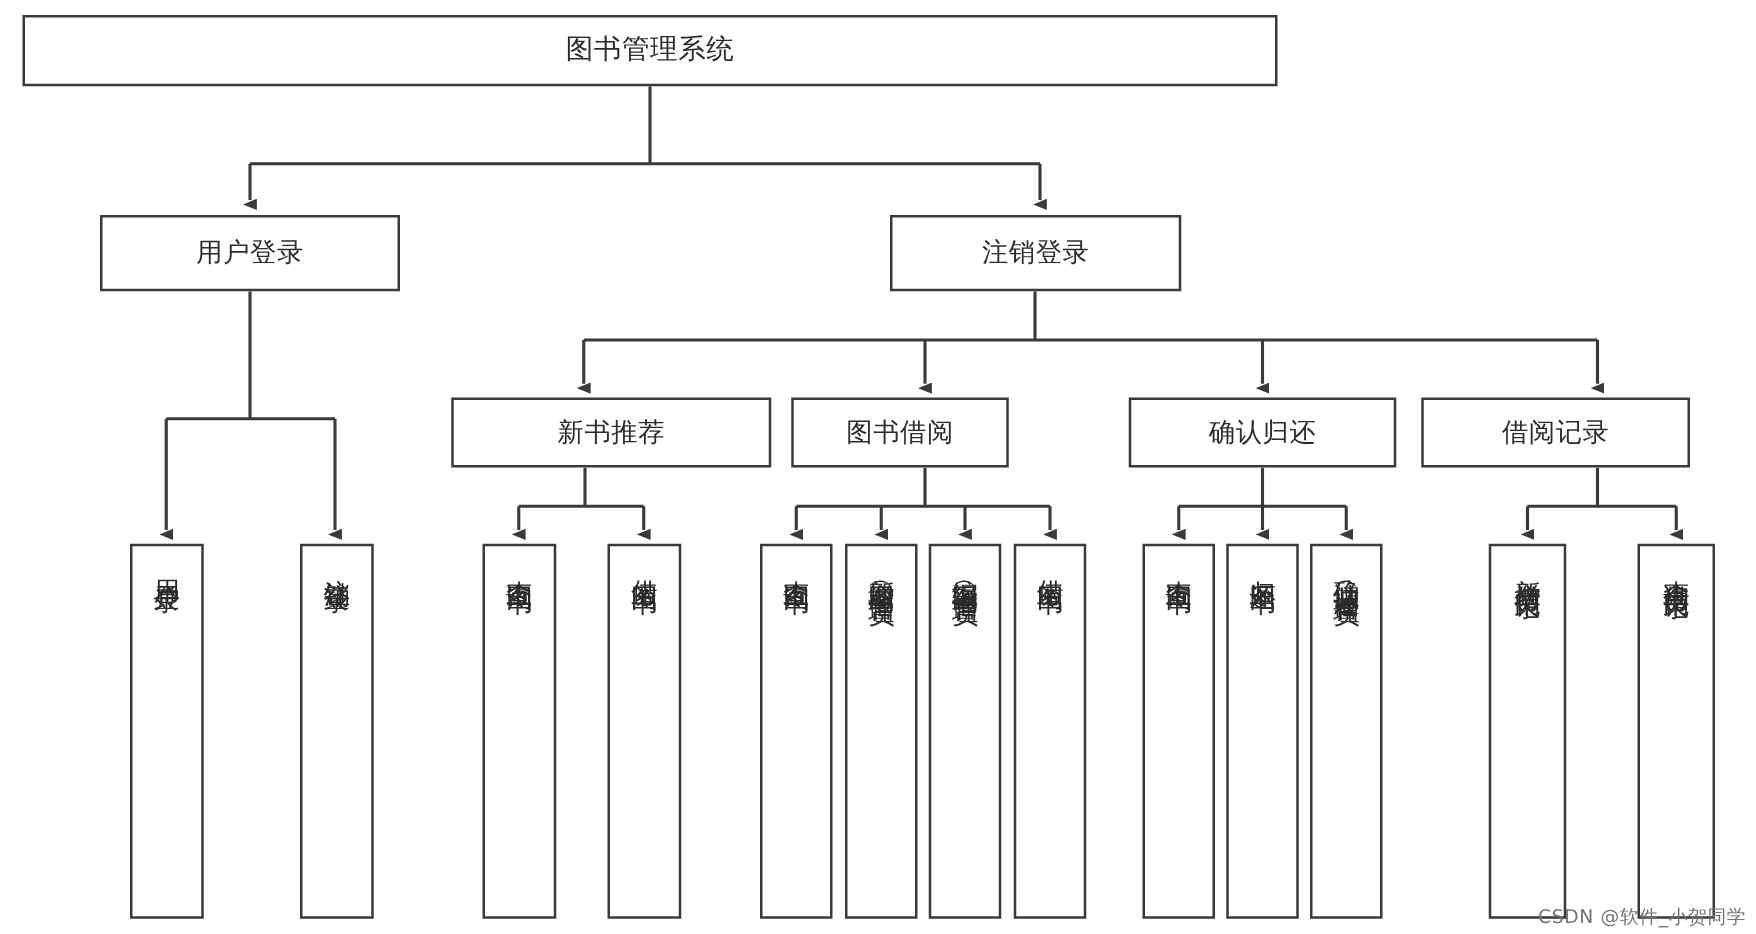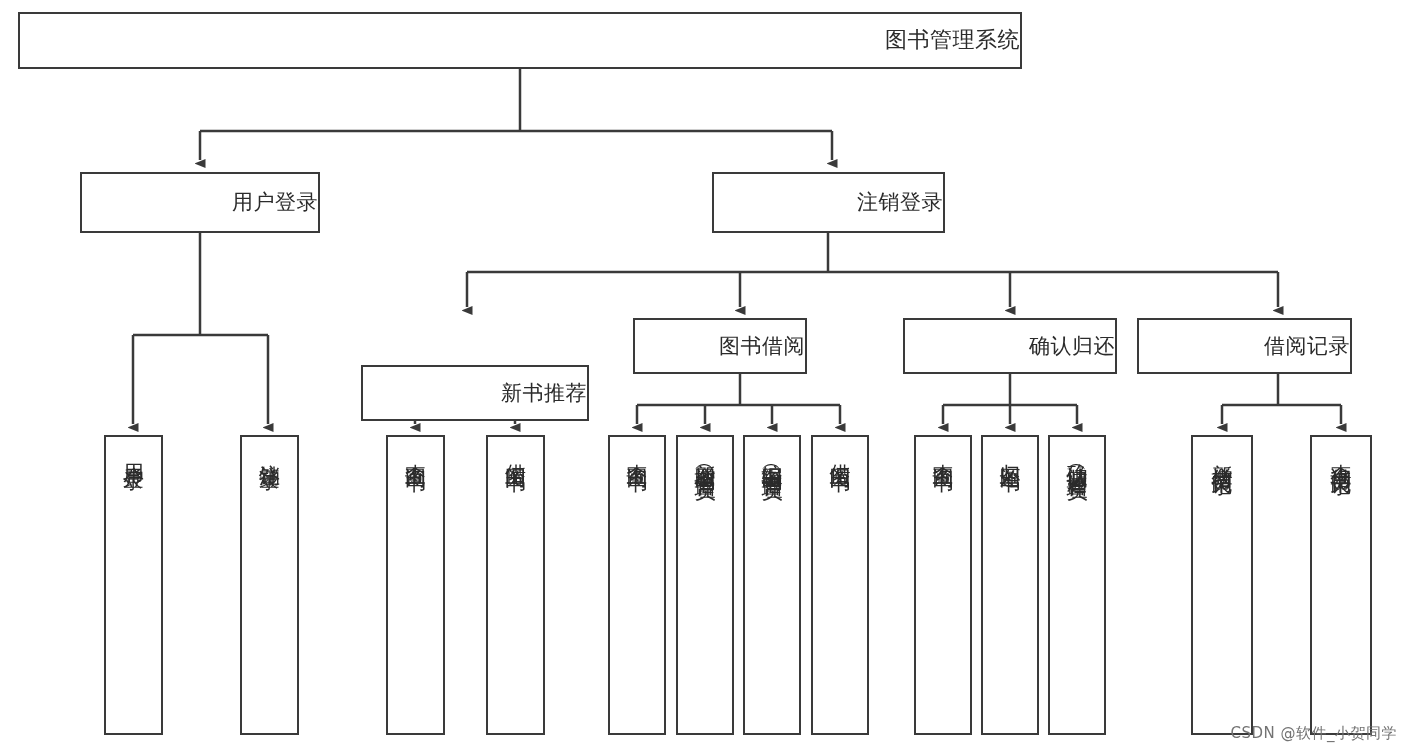--- a/index.html
+++ b/index.html
@@ -35,7 +35,7 @@
     border: 2.5px solid #3a3a3a;
     display: flex;
     align-items: center;
-    justify-content: flex-end;
+    justify-content: center;
     color: #2b2b2b;
     letter-spacing: 0.5px;
   }

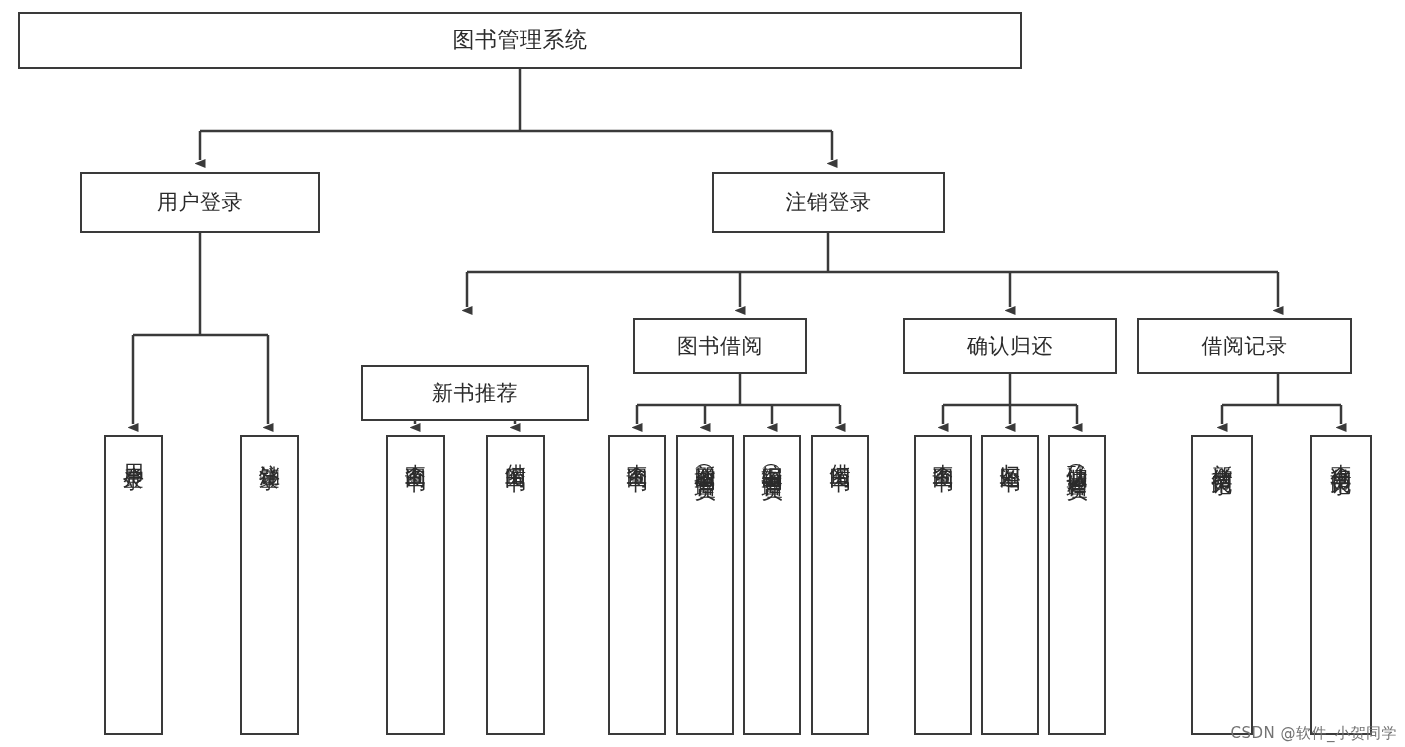--- a/index.html
+++ b/index.html
@@ -142,7 +142,7 @@
     <span class="label">注销登录</span>
   </div>
 
-  <div class="node h" style="left:361px; top:318px; width:228px; height:56px;margin-top:47px;">
+  <div class="node h" style="left:361px; top:318px; width:256px; height:56px;">
     <span class="label">新书推荐</span>
   </div>
   <div class="node h" style="left:633px; top:318px; width:174px; height:56px;">

